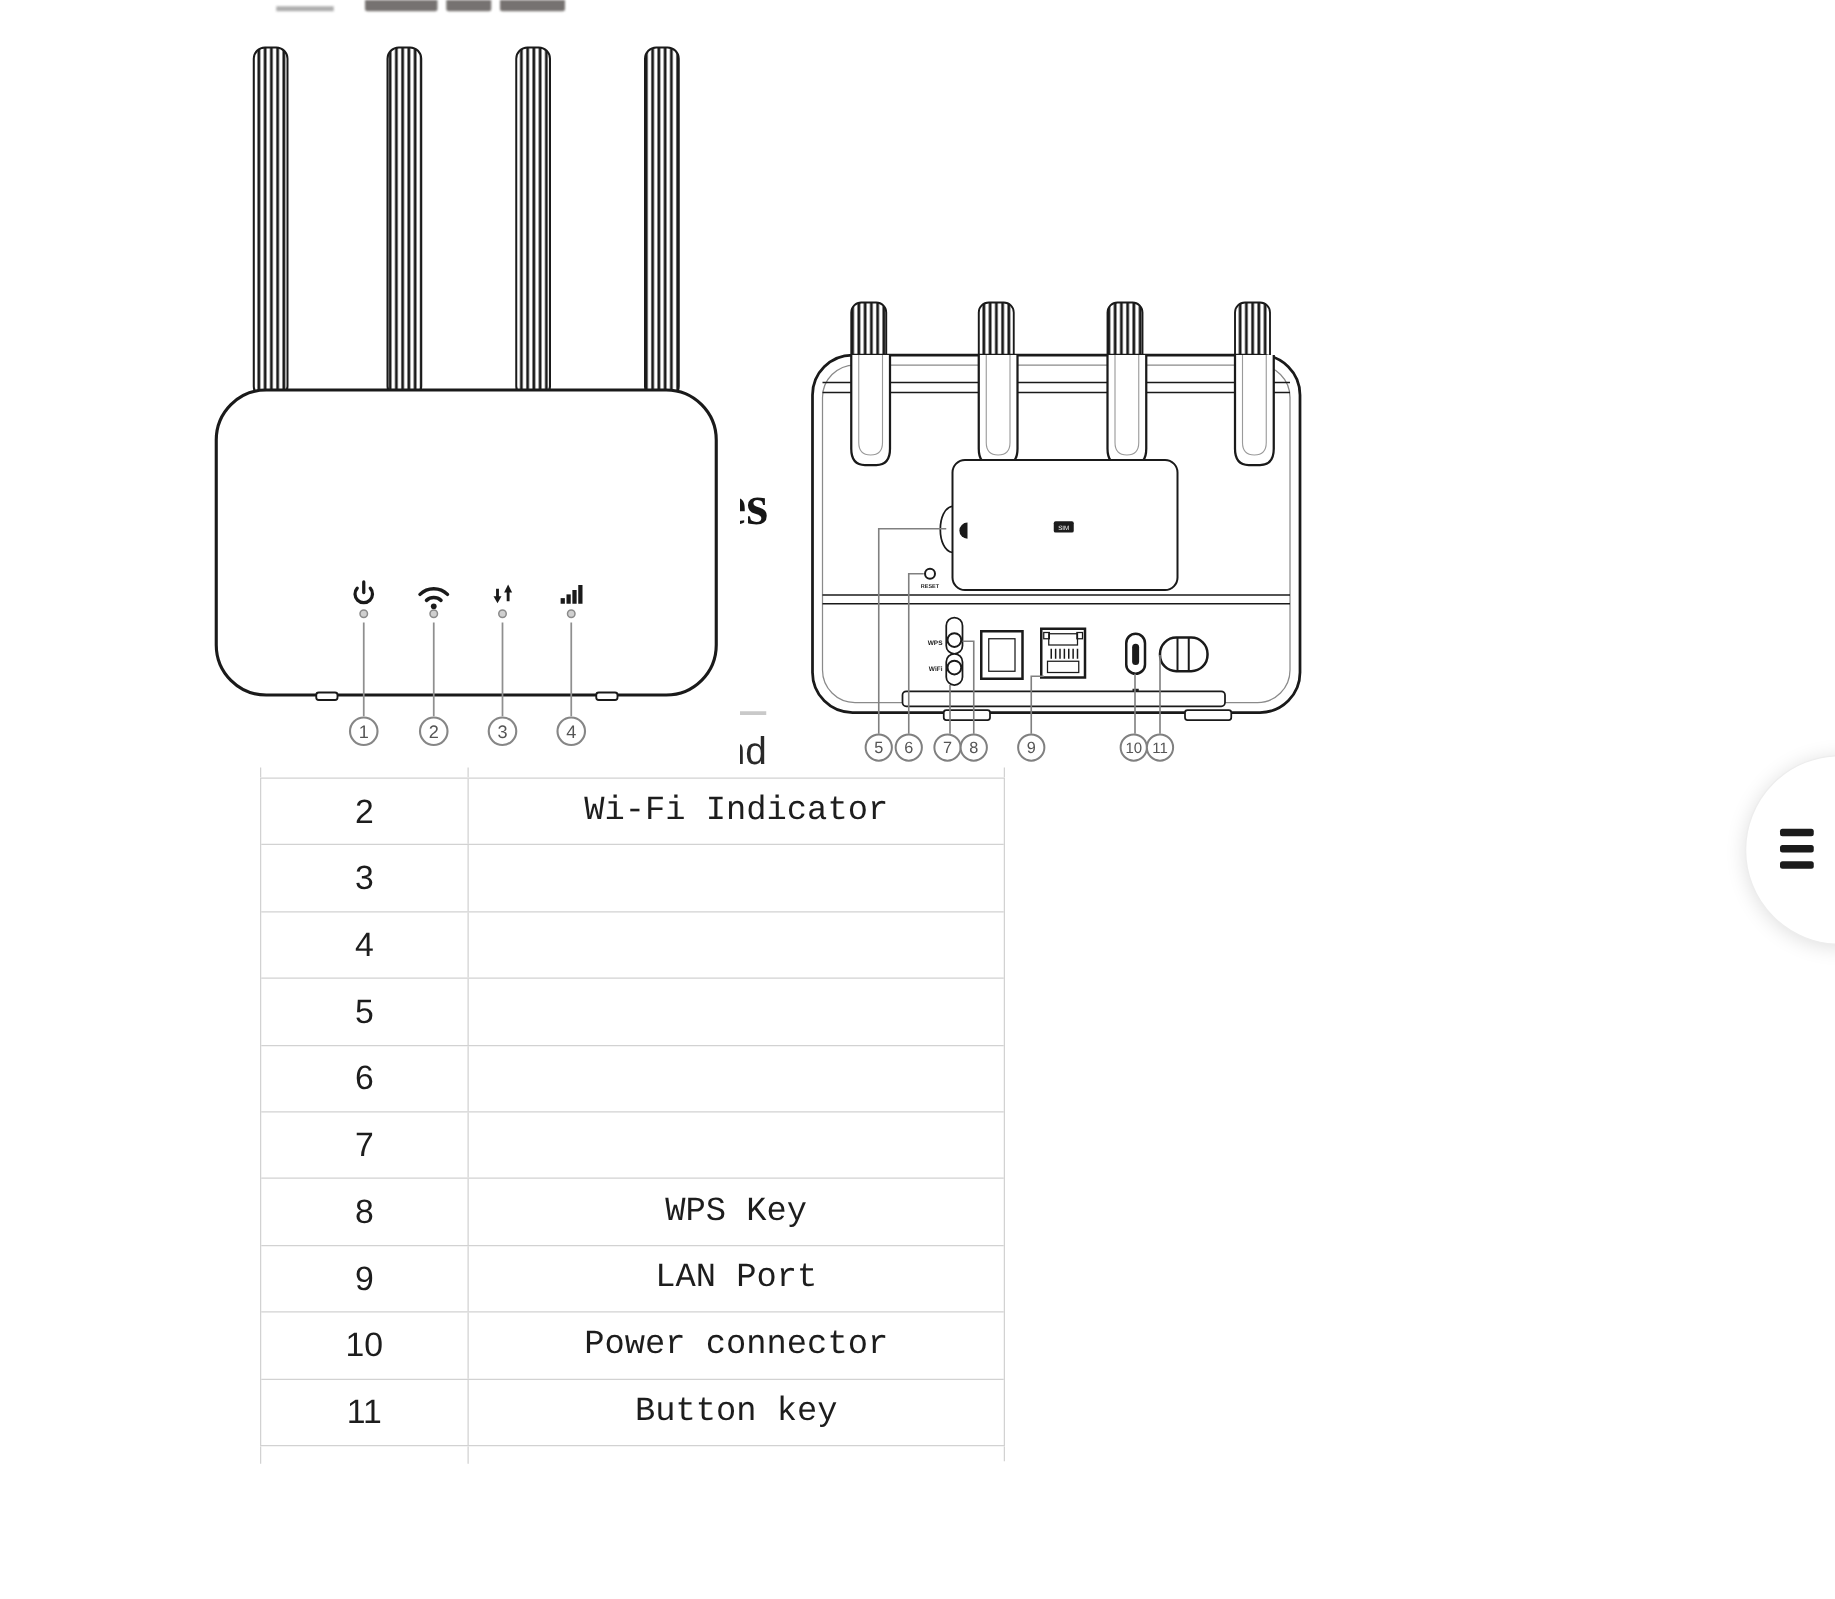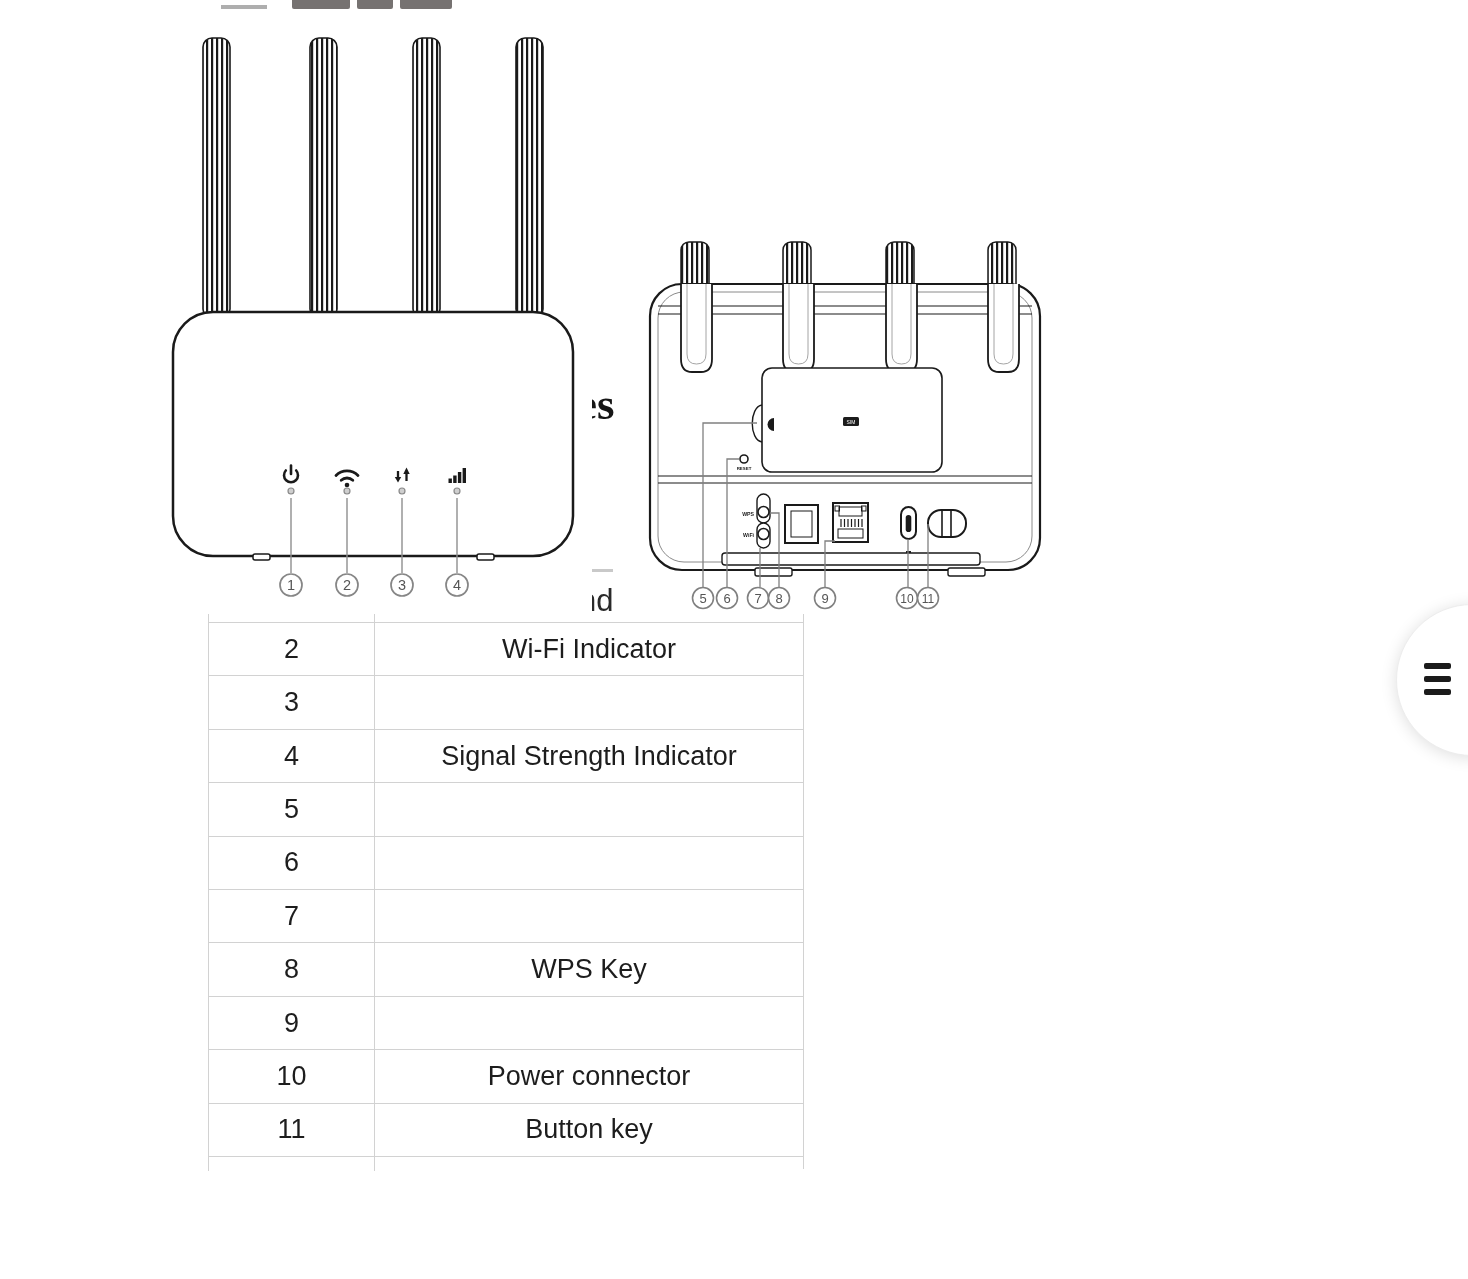--- a/index.html
+++ b/index.html
@@ -23,7 +23,7 @@
   .ptable .tr:last-child{border-bottom:none;}
   .ptable .td{display:flex;align-items:center;justify-content:center;font-size:27px;}
   .ptable .td.num{width:166px;border-right:1px solid #d2d2d2;box-sizing:border-box;}
-  .ptable .td.lbl{flex:1;}
+  .ptable .td.lbl{flex:1;font-family:Liberation Mono, monospace;}
   .rem{position:absolute;background:#d2d2d2;width:1px;}
   
   .fab{position:absolute;left:1396px;top:604px;width:150px;height:150px;border-radius:50%;

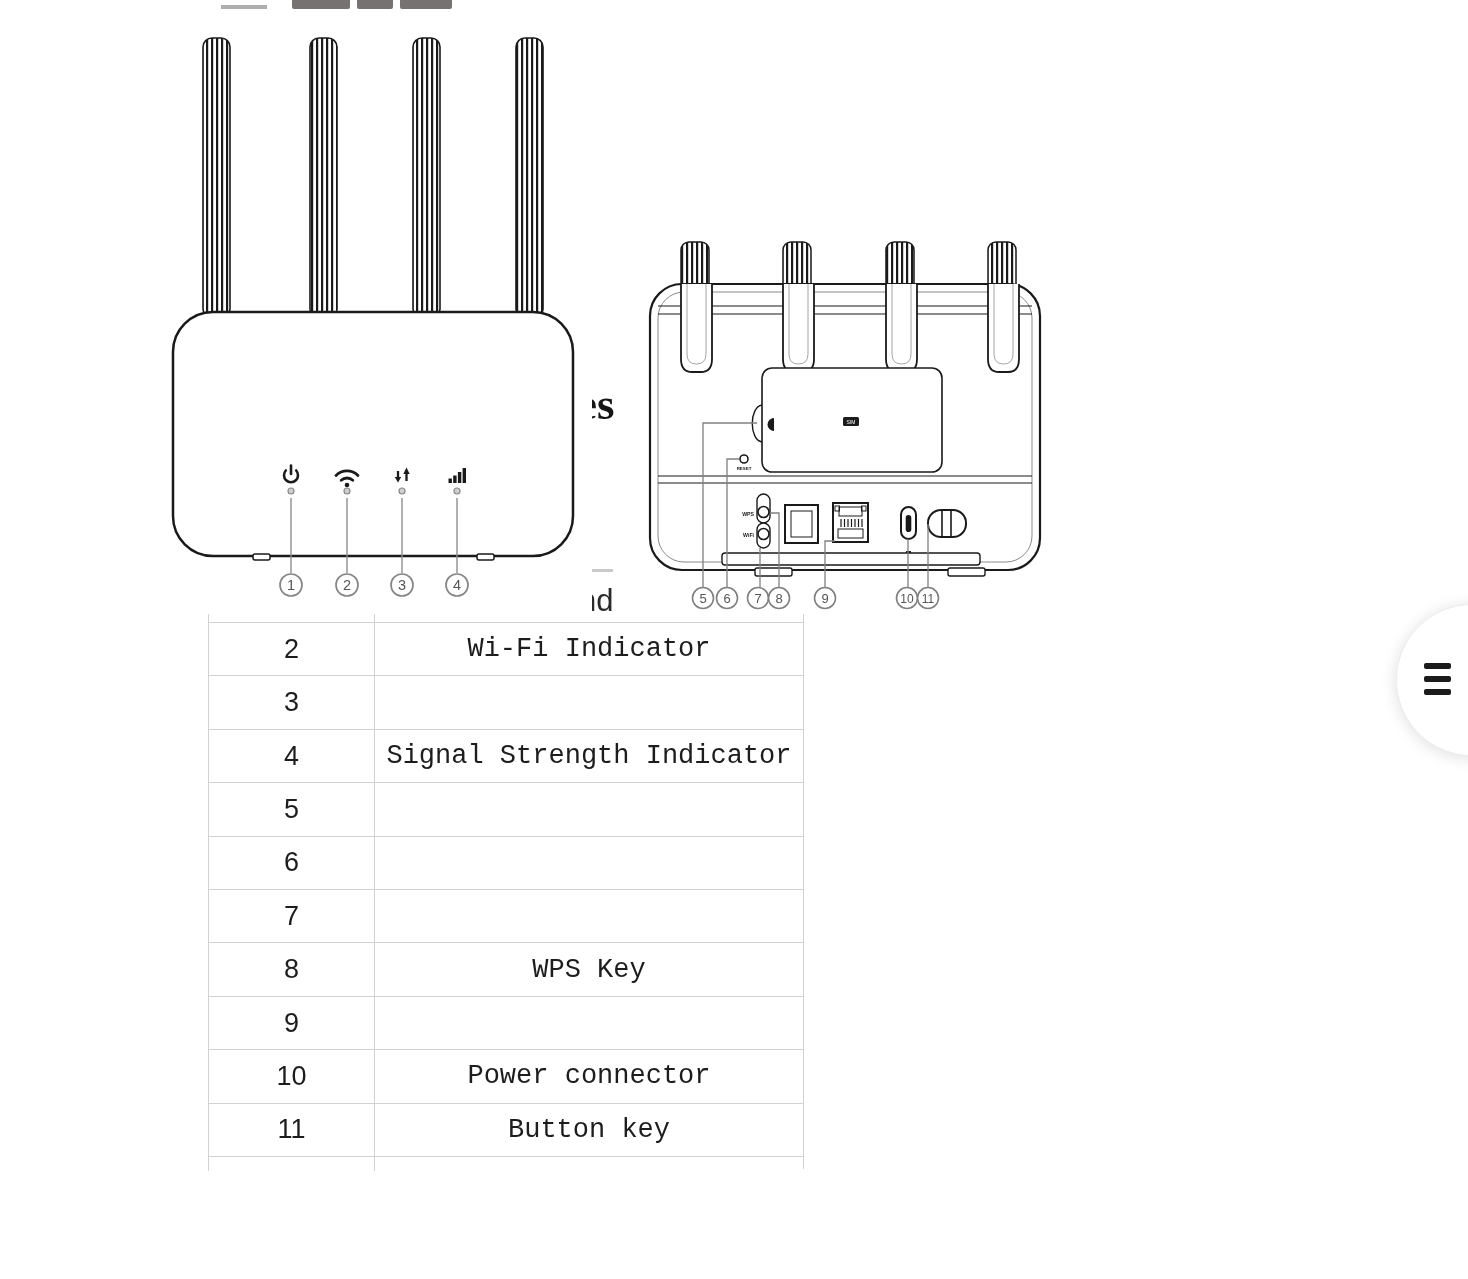--- a/index.html
+++ b/index.html
@@ -280,7 +280,6 @@
     </div>
     <div class="tr">
       <div class="td num">4</div>
-      <div class="td lbl">Signal Strength Indicator</div>
     </div>
     <div class="tr">
       <div class="td num">5</div>

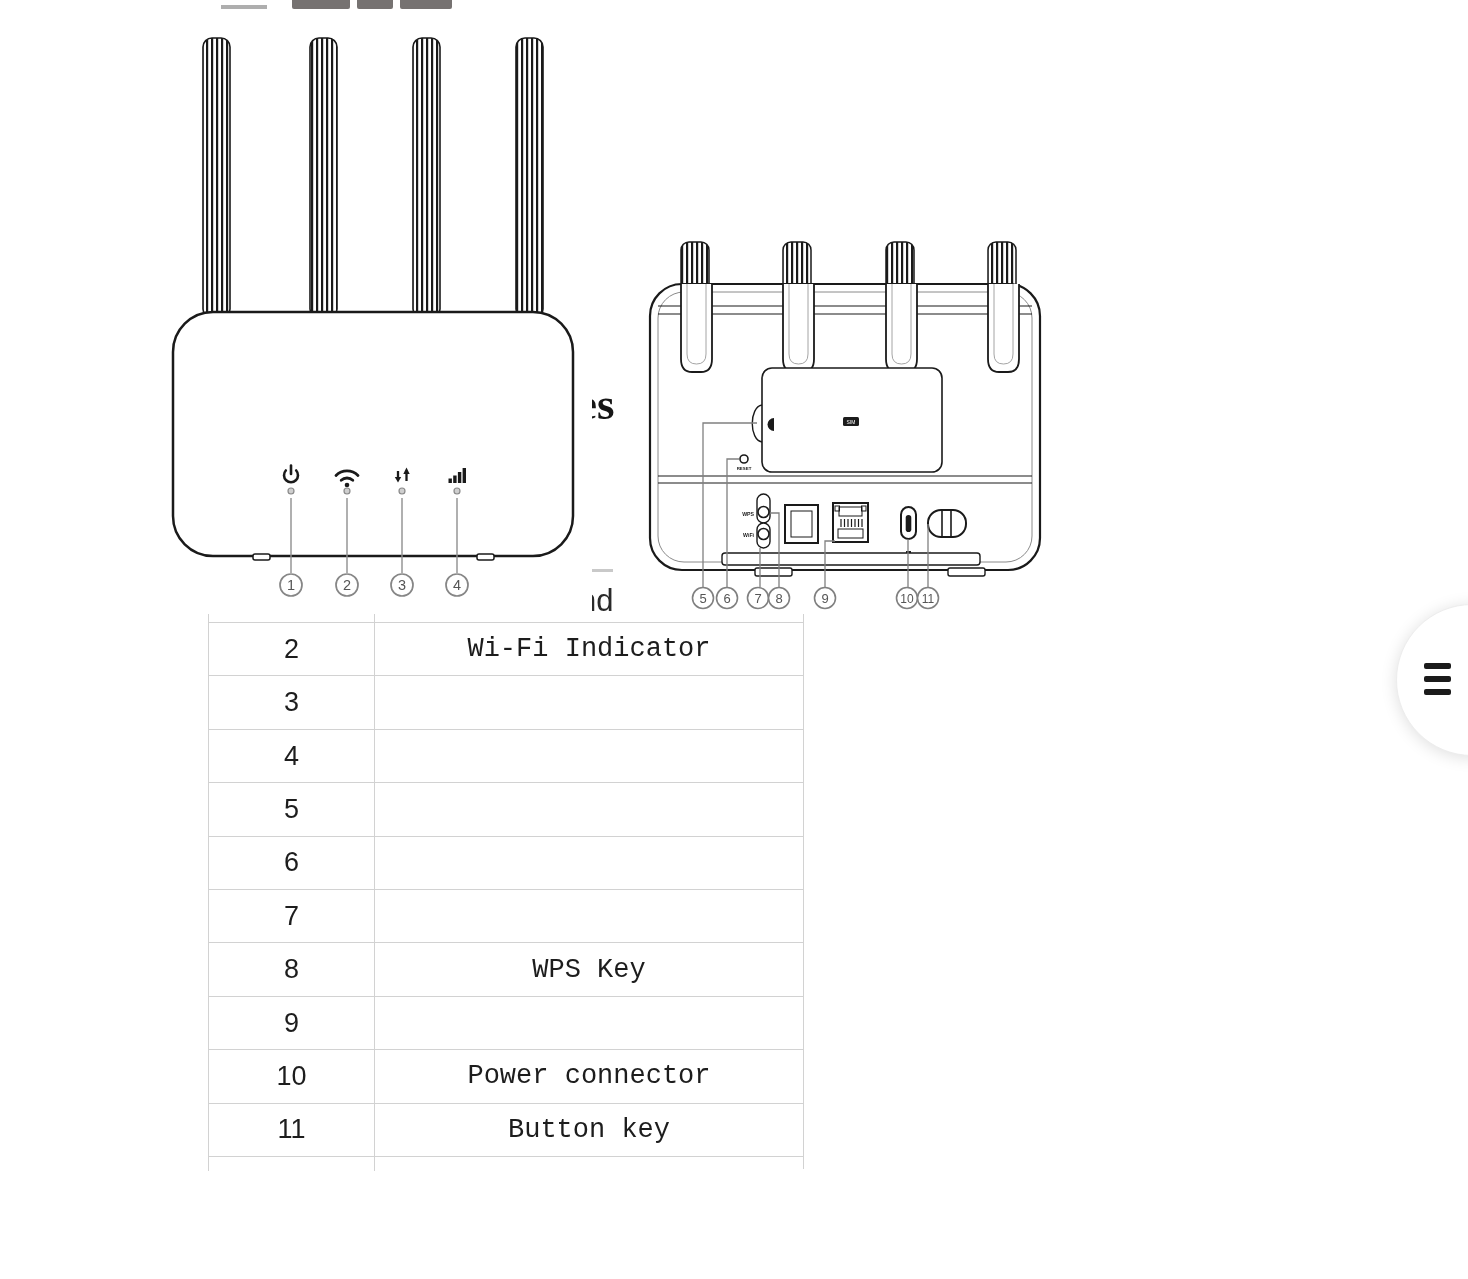--- a/index.html
+++ b/index.html
@@ -296,6 +296,7 @@
     </div>
     <div class="tr">
       <div class="td num">9</div>
+      <div class="td lbl">LAN Port</div>
     </div>
     <div class="tr">
       <div class="td num">10</div>

